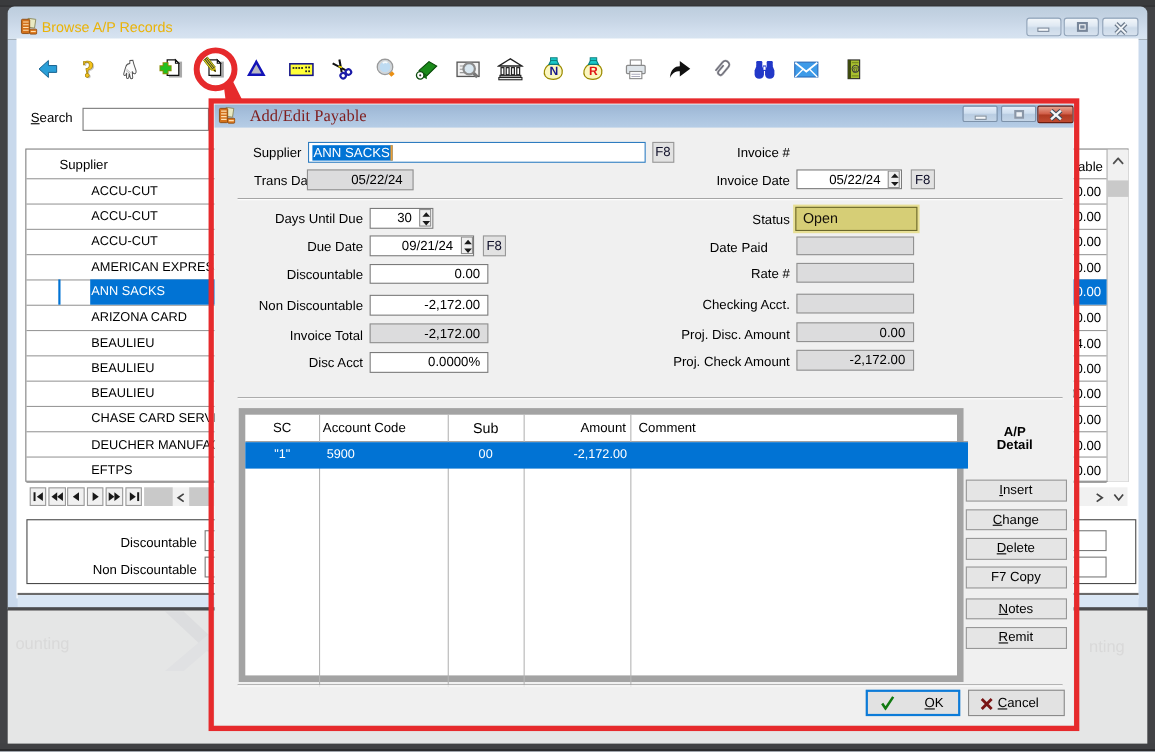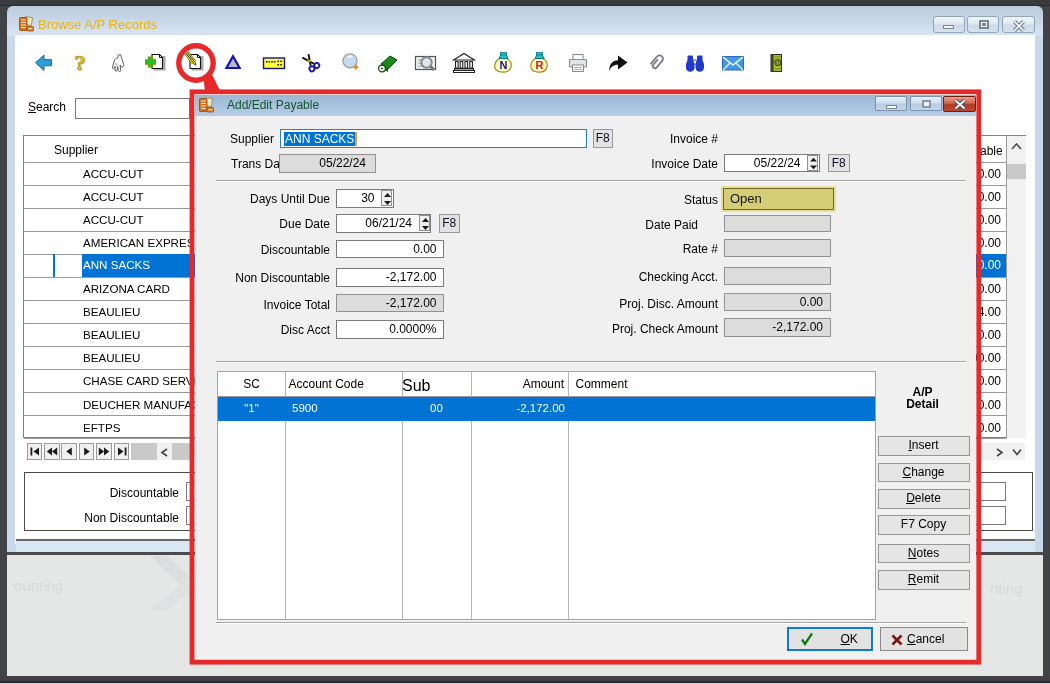--- a/index.html
+++ b/index.html
@@ -344,7 +344,7 @@
     <rect x="9" y="10.5" width="6.5" height="4.5" rx="1" fill="#e07d22" stroke="#8a480e" stroke-width="0.8"></rect>
     <line x1="10" y1="12.7" x2="14.5" y2="12.7" stroke="#ffe0b0" stroke-width="1"></line>
   </svg>
-  <div class="abs" style="left:32px; top:3.5px; font-size:12px; color:#14532d;">Add/Edit Payable</div>
+  <div class="abs" style="left:32px; top:3.5px; font-size:15px; color:#7f1d1d;font-family:Liberation Serif, serif;">Add/Edit Payable</div>
 
   <div class="abs" style="left:680px; top:1.5px; width:32px; height:15px; border:1px solid #7d92aa; border-radius:2px; background:linear-gradient(180deg,#e5eefa 0%,#cfdfef 45%,#b9cde2 55%,#c4d5e7 100%);">
     <div class="abs" style="left:10px; top:8px; width:11px; height:3.5px; background:#f5f7f9; border:1px solid #7a8a9a;"></div>

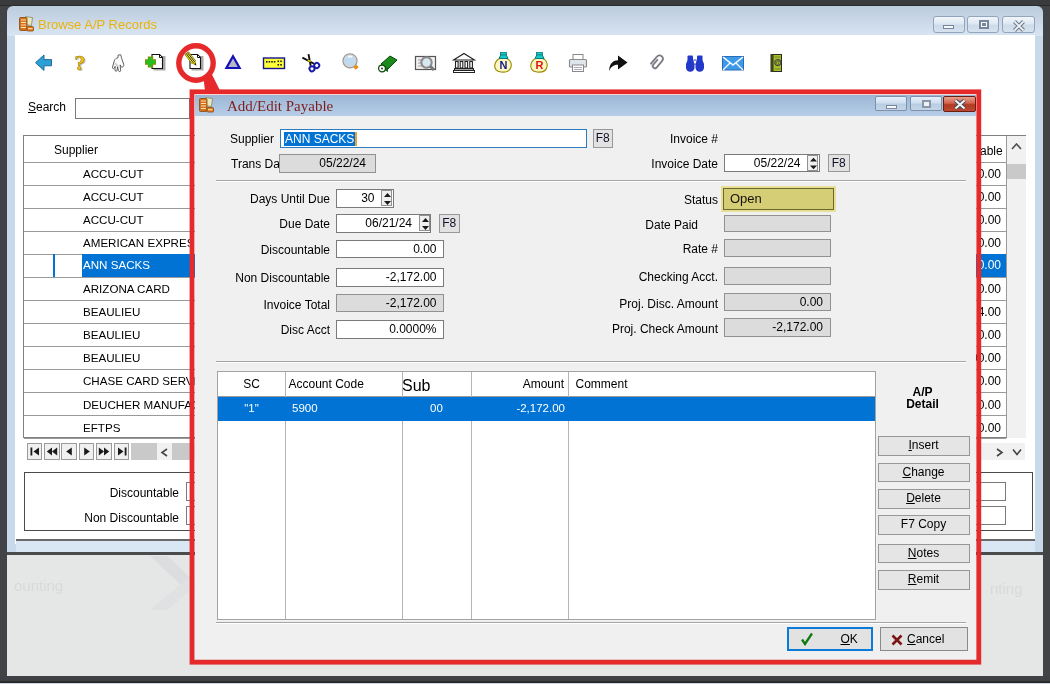--- a/index.html
+++ b/index.html
@@ -388,7 +388,7 @@
     </div>
 
   <div class="rlbl" style="left:0px; top:122.5px; width:135px;">Due Date</div>
-  <div class="inp num" style="left:141px; top:119px; width:95px; height:19px; line-height:17px; padding-right:18px;">06/21/24</div>
+  <div class="inp num" style="left:141px; top:119px; width:95px; height:19px; line-height:17px; padding-right:18px;">09/21/24</div>
   <div class="spin" style="left:223.5px; top:120.5px; width:11px; height:16px;">
       <svg width="11" height="16" viewBox="0 0 11 16">
         <path d="M2,6 L5.5,2 L9,6 Z M2,10 L9,10 L5.5,14 Z" fill="#1a1a1a"></path>

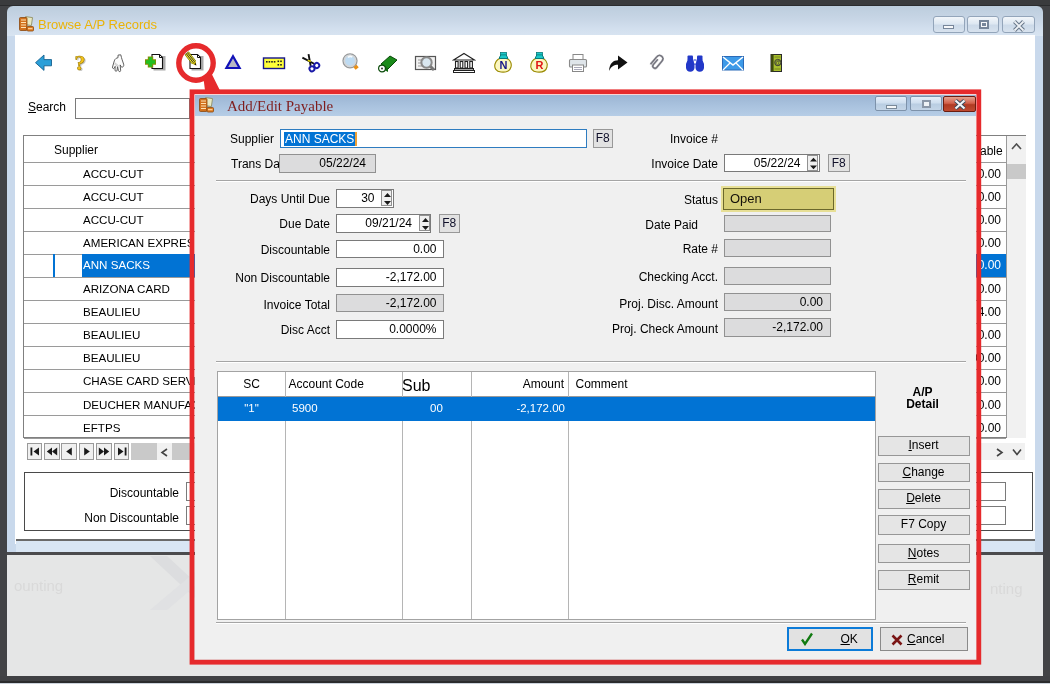--- a/index.html
+++ b/index.html
@@ -428,7 +428,7 @@
 
   <div class="abs" style="left:21px; top:266.5px; width:750px; height:2px; border-top:1px solid #a5a5a5; border-bottom:1px solid #fff;"></div>
 
-  <div class="abs" style="left:22px; top:276.5px; width:659px; height:249px; border:1px solid #a3a3a3; background:#fff;">
+  <div class="abs" style="left:22px; top:276.5px; width:659px; height:249px; border:6px solid #a3a3a3; background:#fff;">
     <div class="abs" style="left:0; top:23.5px; width:657px; height:1px; background:#9a9a9a;"></div>
     <div class="abs" style="left:67px; top:0; width:1px; height:247px; background:#b5b5b5;"></div>
     <div class="abs" style="left:184px; top:0; width:1px; height:247px; background:#b5b5b5;"></div>

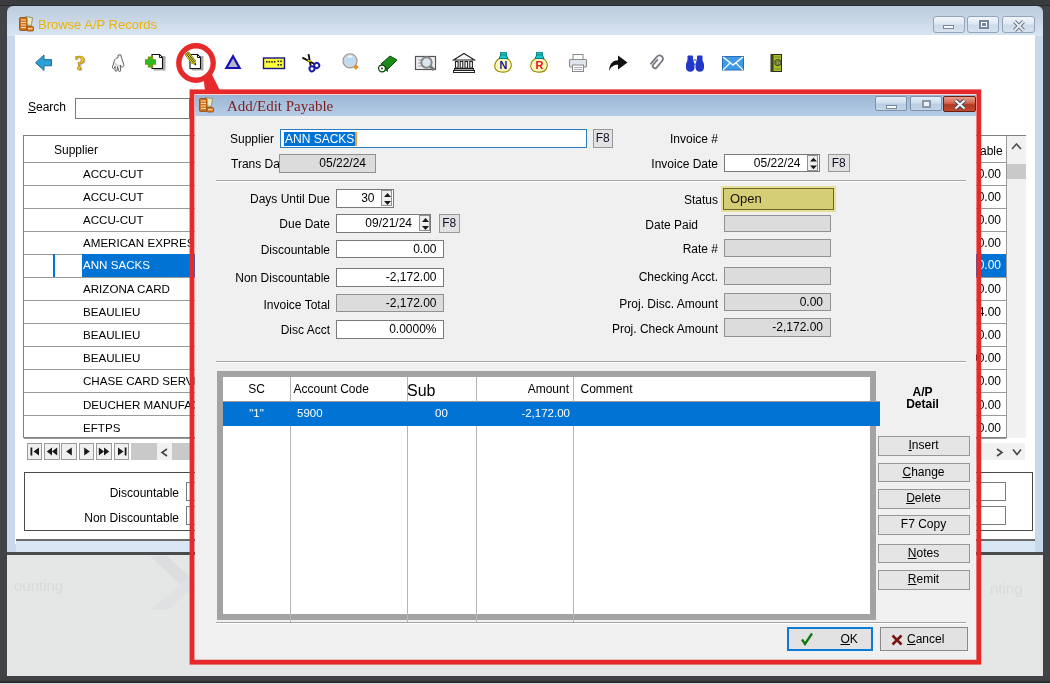--- a/index.html
+++ b/index.html
@@ -436,7 +436,7 @@
     <div class="abs" style="left:350px; top:0; width:1px; height:247px; background:#b5b5b5;"></div>
     <div class="abs" style="left:0px; top:5px; width:67px; font-size:12px; text-align:center;">SC</div>
     <div class="abs" style="left:70.5px; top:5px; font-size:12px;">Account Code</div>
-    <div class="abs" style="left:184px; top:5px; width:69px; font-size:16px; text-align:left;">Sub</div>
+    <div class="abs" style="left:184px; top:5px; width:69px; font-size:13px; text-align:center;">Sub</div>
     <div class="abs" style="left:253px; top:5px; width:93px; font-size:12px; text-align:right;">Amount</div>
     <div class="abs" style="left:357.5px; top:5px; font-size:12px;">Comment</div>
 

